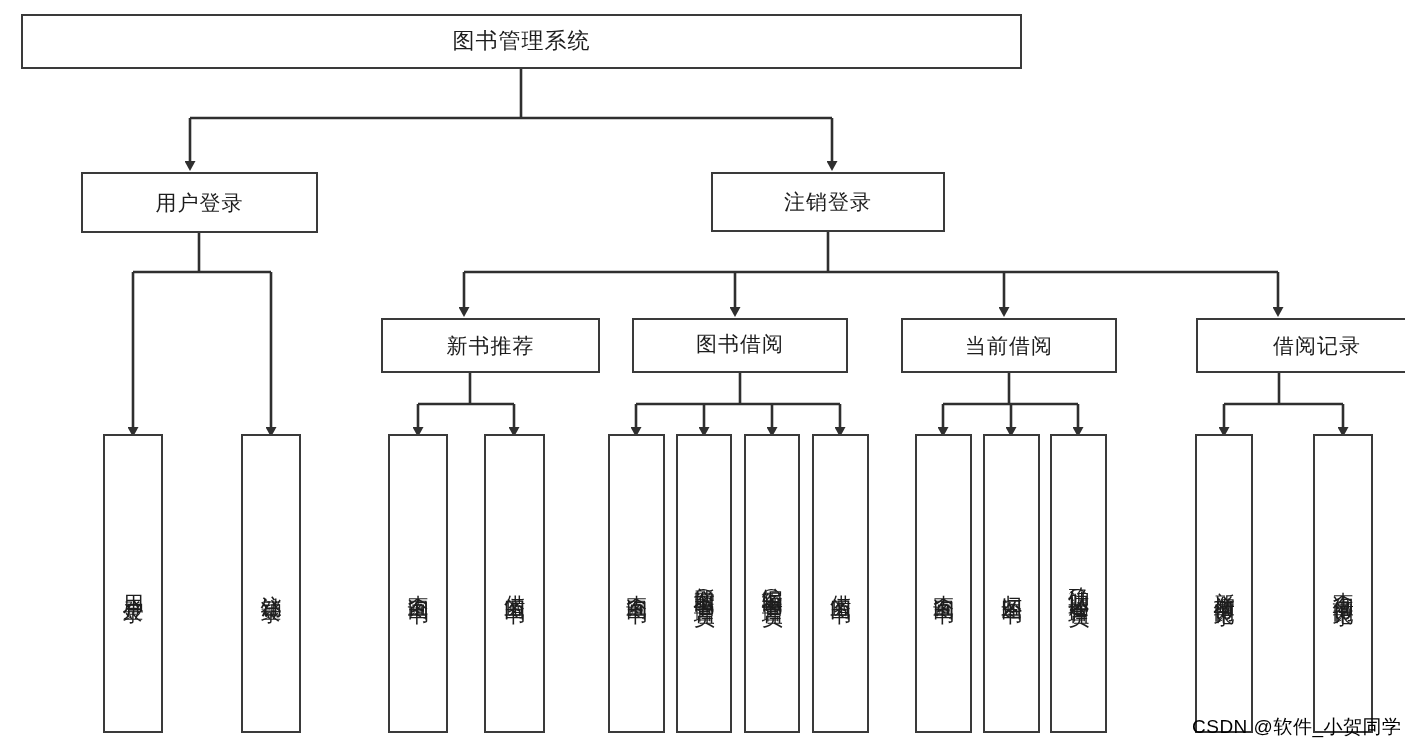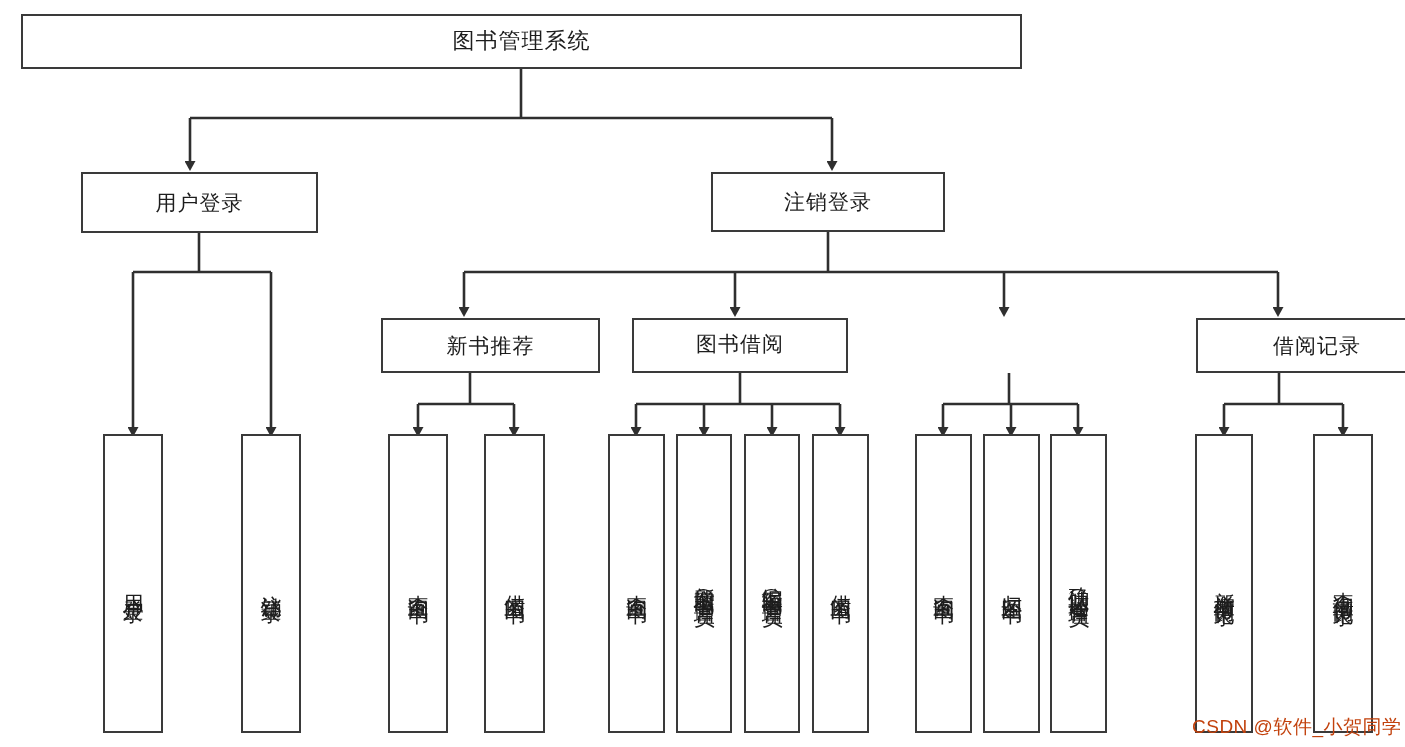--- a/index.html
+++ b/index.html
@@ -141,6 +141,9 @@
   <div class="node h" style="left:632px; top:318px; width:216px; height:55px;font-family:Liberation Mono, monospace;">
     <span>图书借阅</span>
   </div>
+  <div class="node h" style="left:901px; top:318px; width:216px; height:55px;">
+    <span>当前借阅</span>
+  </div>
   <div class="node h" style="left:1196px; top:318px; width:228px; height:55px;padding-left:14px;">
     <span>借阅记录</span>
   </div>

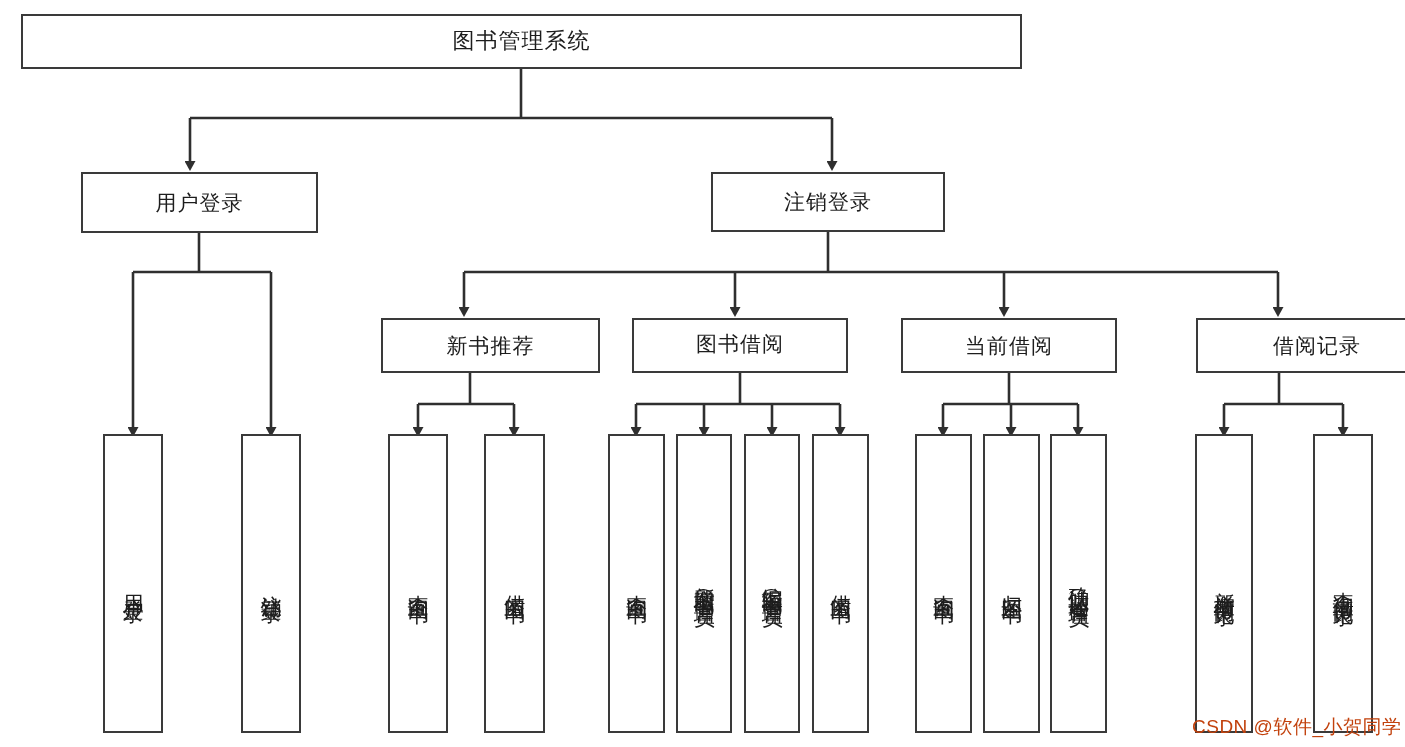--- a/index.html
+++ b/index.html
@@ -62,7 +62,7 @@
   }
   .watermark {
     position: absolute;
-    color: #c2410c;
+    color: #000000;
     font-size: 19px;
     letter-spacing: 0.5px;
     white-space: nowrap;

